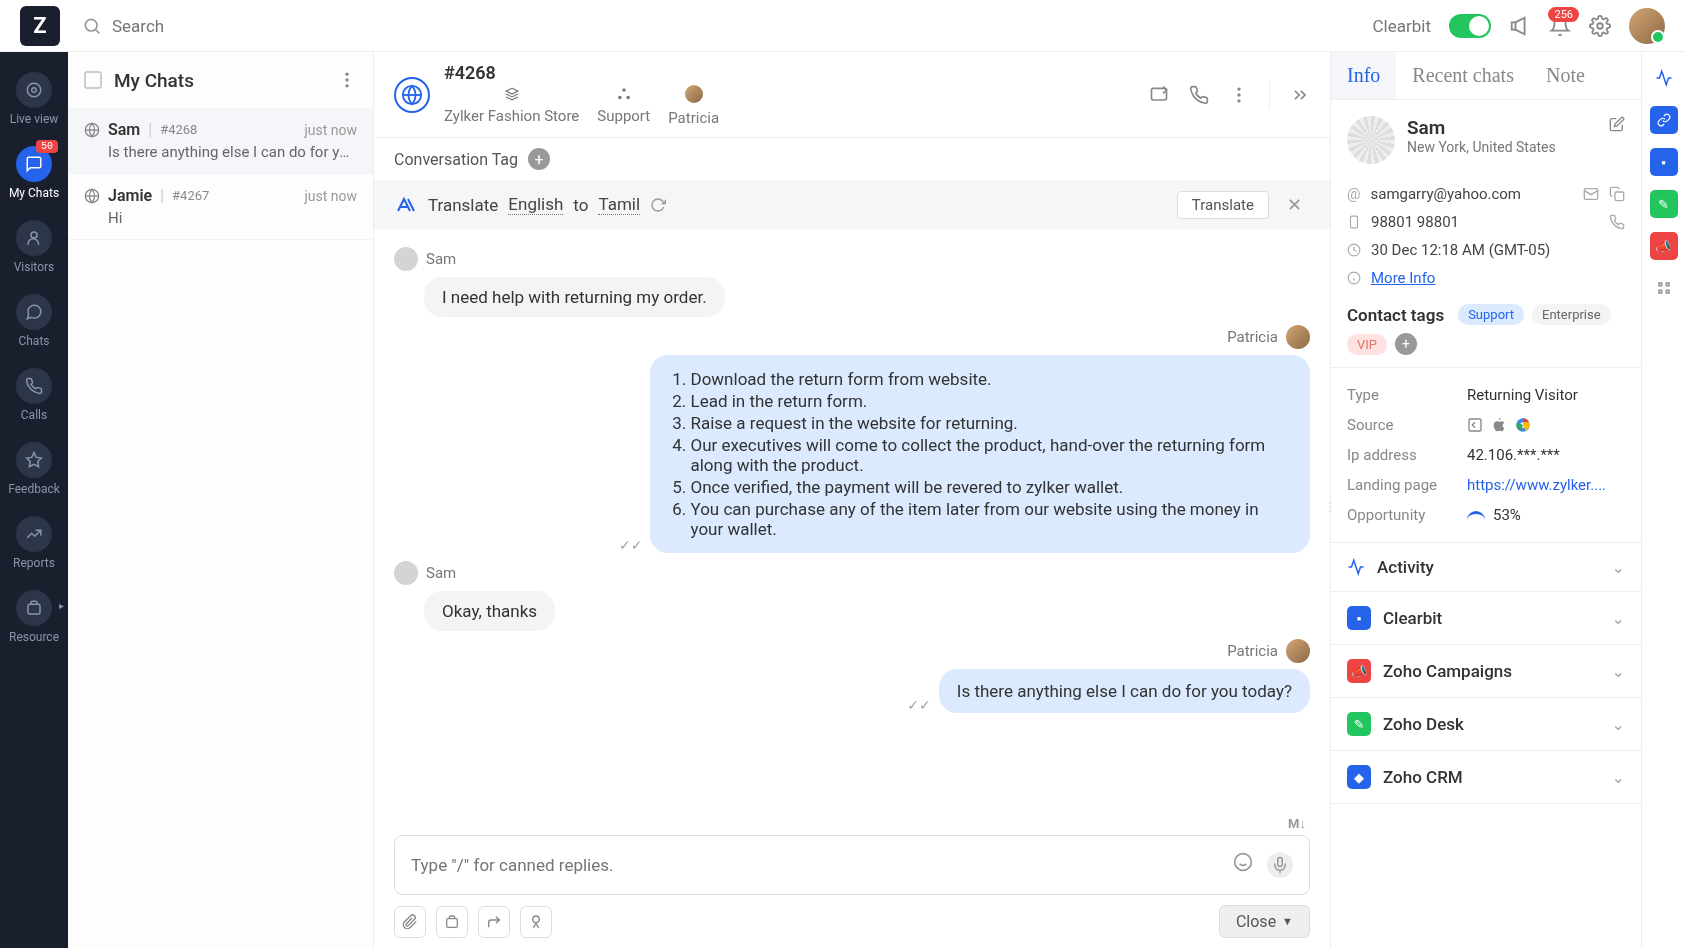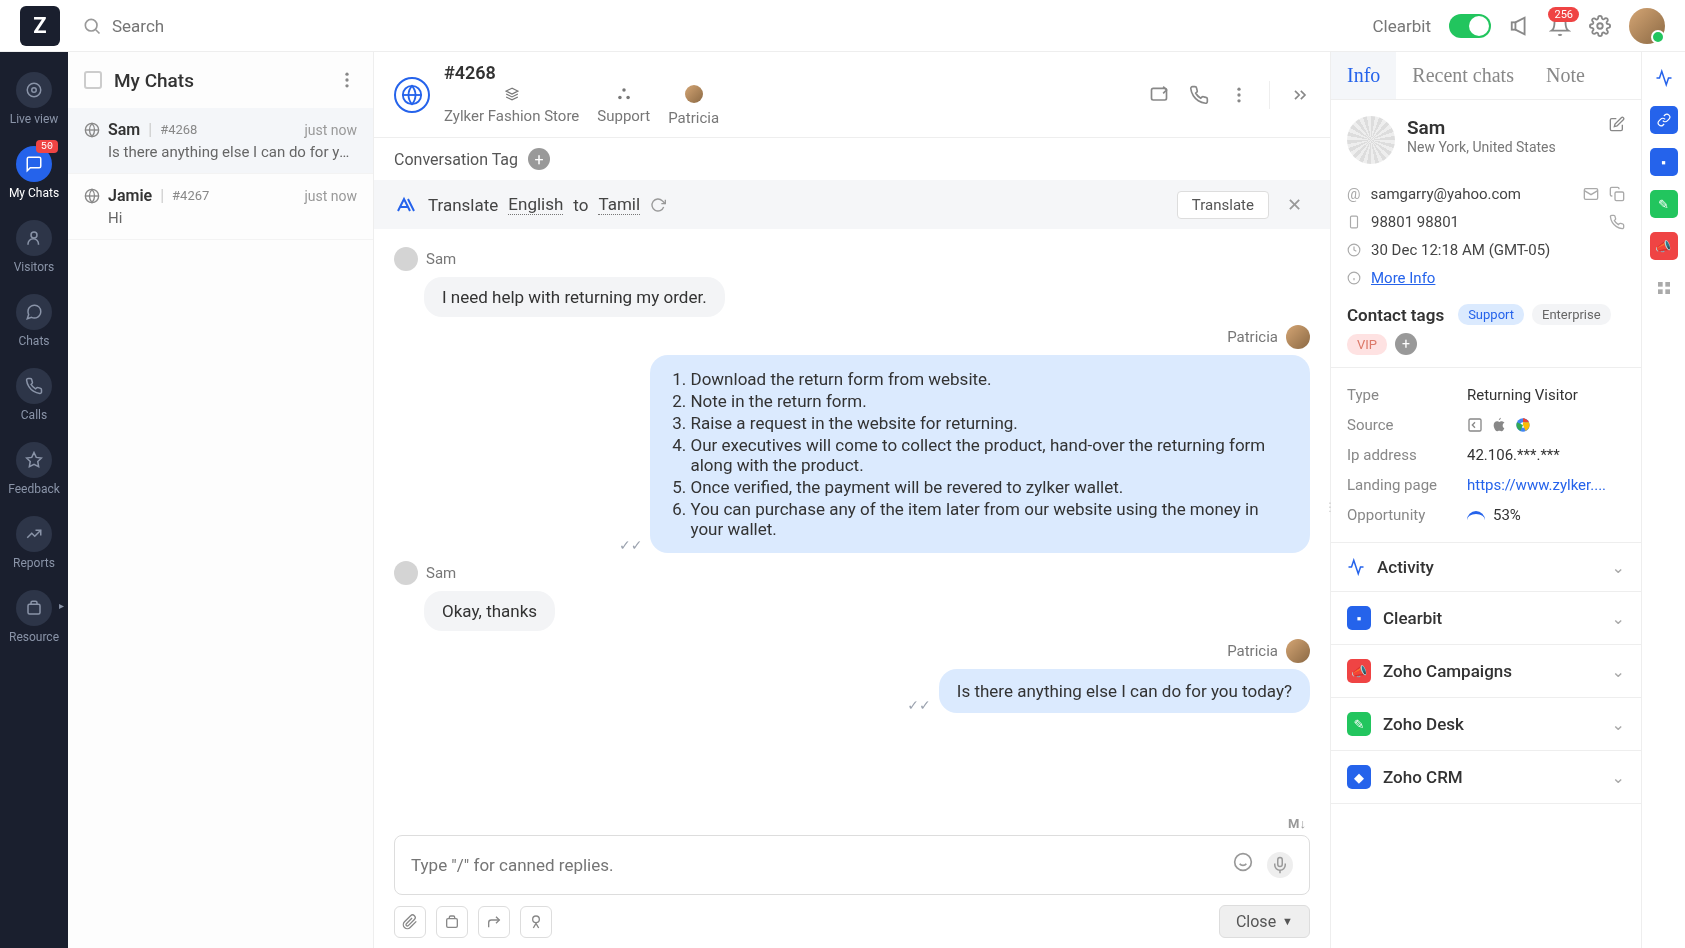--- a/index.html
+++ b/index.html
@@ -373,7 +373,7 @@
         <div class="bubble-right">
           <ol class="policy-list">
             <li>Download the return form from website.</li>
-            <li>Note in the return form.</li>
+            <li>Lead in the return form.</li>
             <li>Raise a request in the website for returning.</li>
             <li>Our executives will come to collect the product, hand-over the returning form along with the product.</li>
             <li>Once verified, the payment will be revered to zylker wallet.</li>

